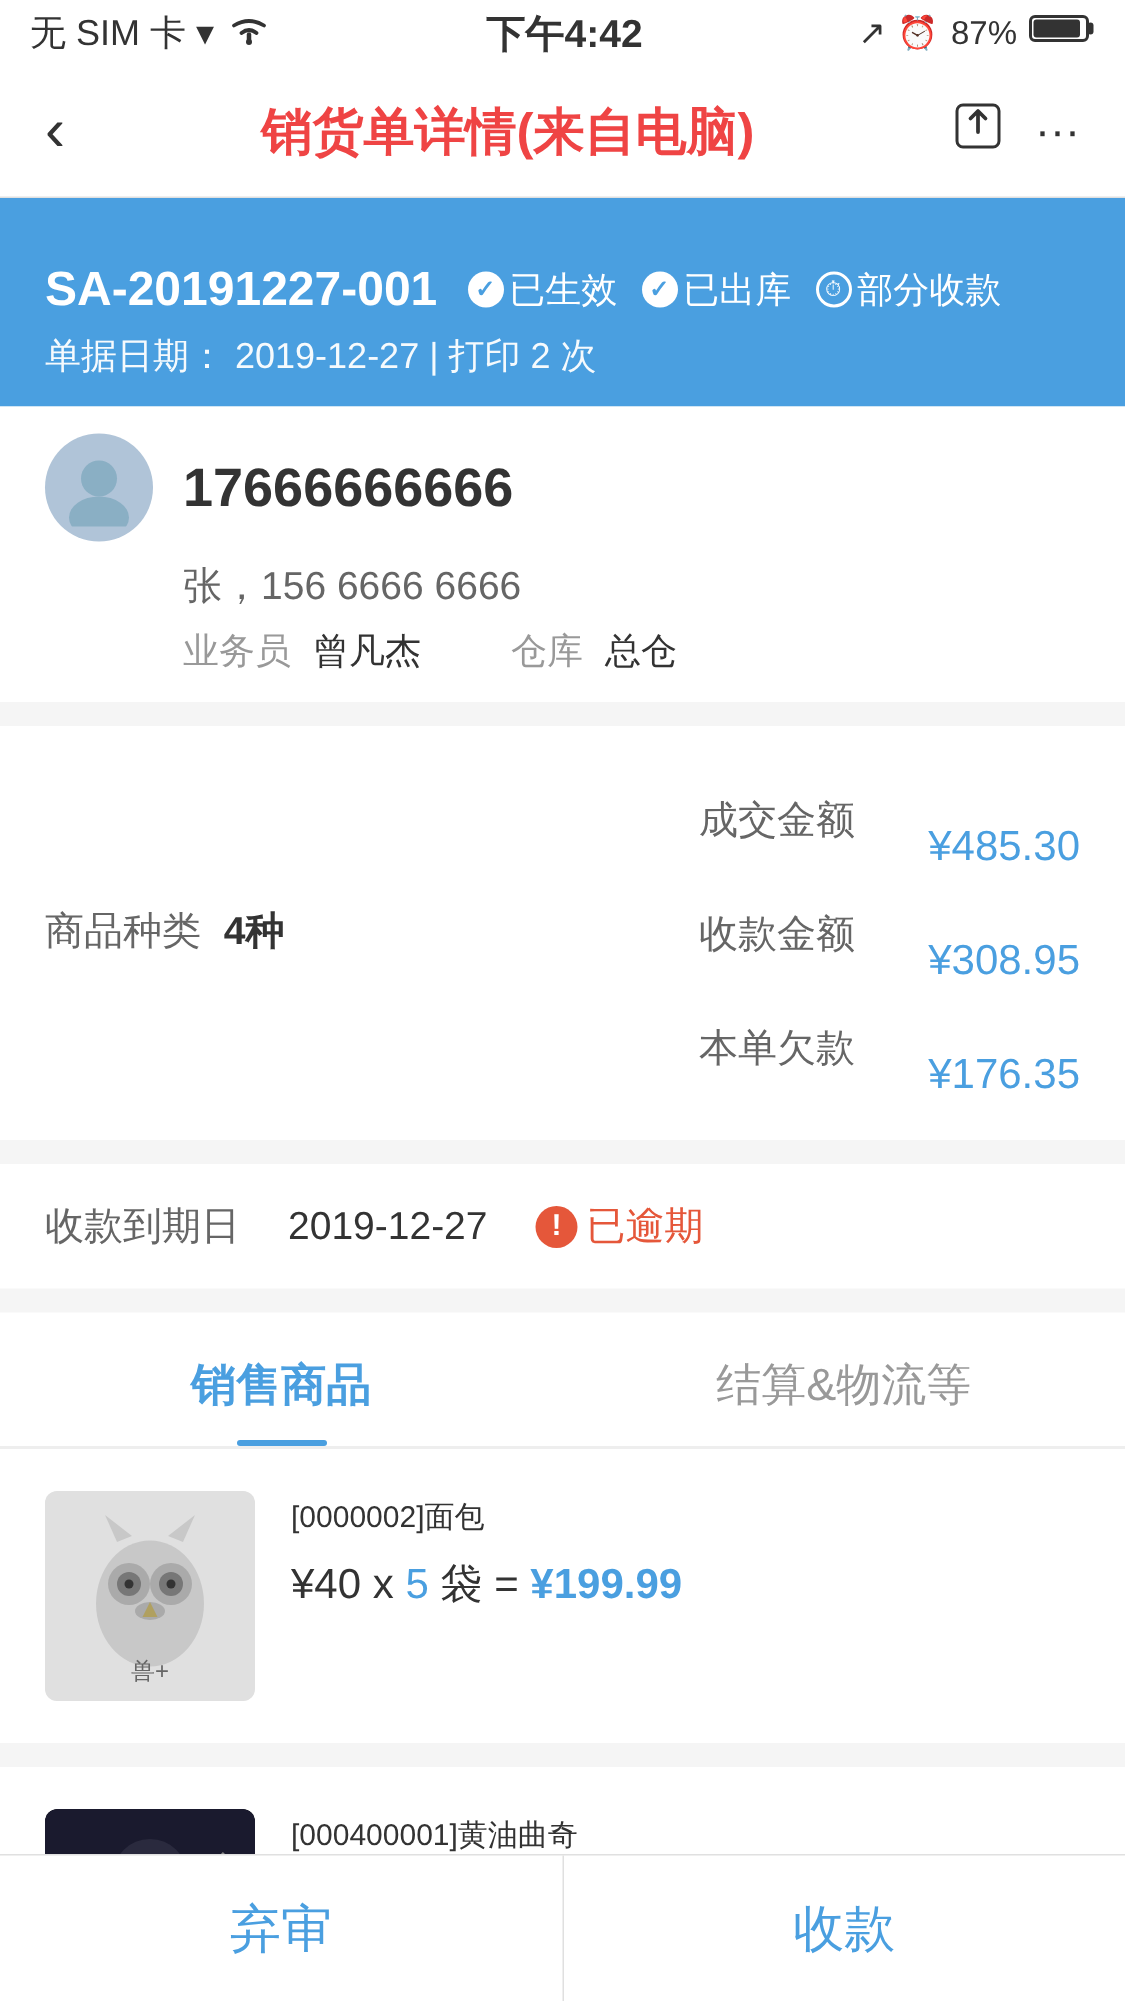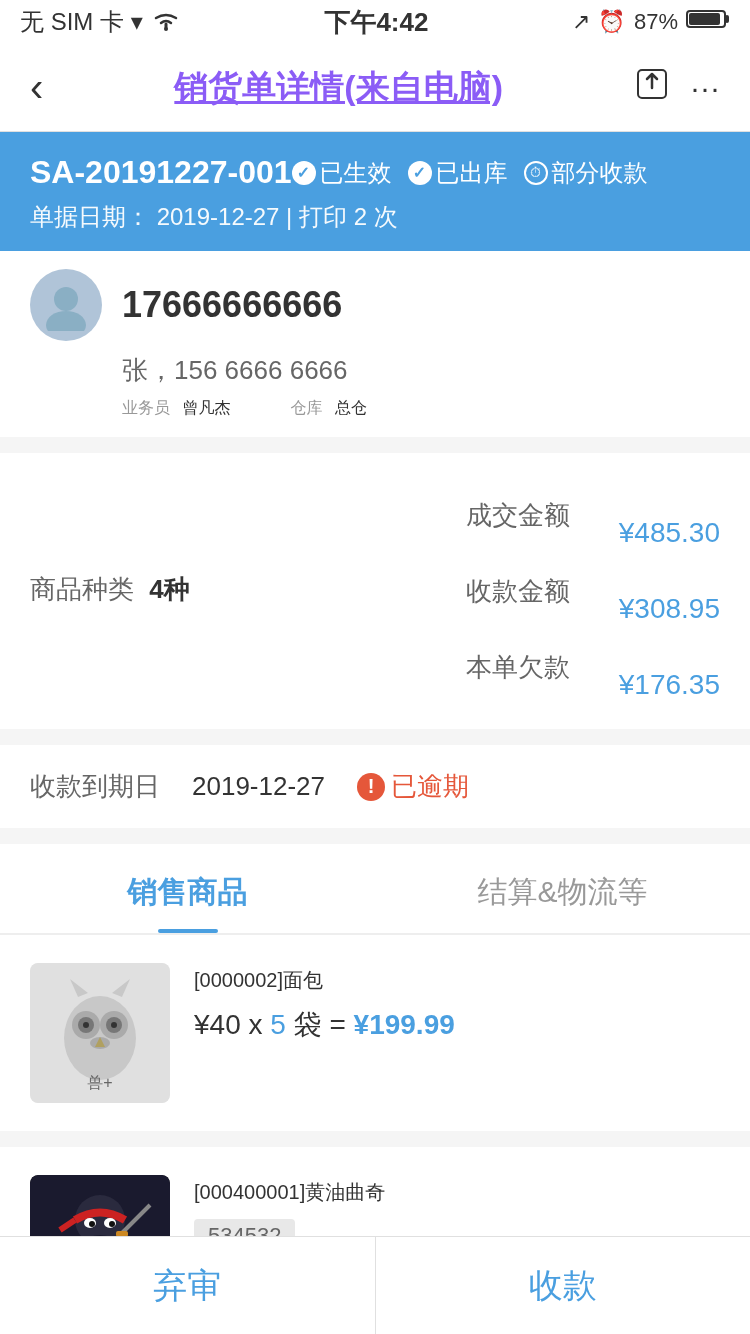--- a/index.html
+++ b/index.html
@@ -41,8 +41,7 @@
     .nav-title {
       font-size: 34px;
       font-weight: 600;
-      color: #8b5cf6;
-      text-decoration: underline;
+      color: #ef4444;
     }
     .nav-left, .nav-right {
       display: flex;

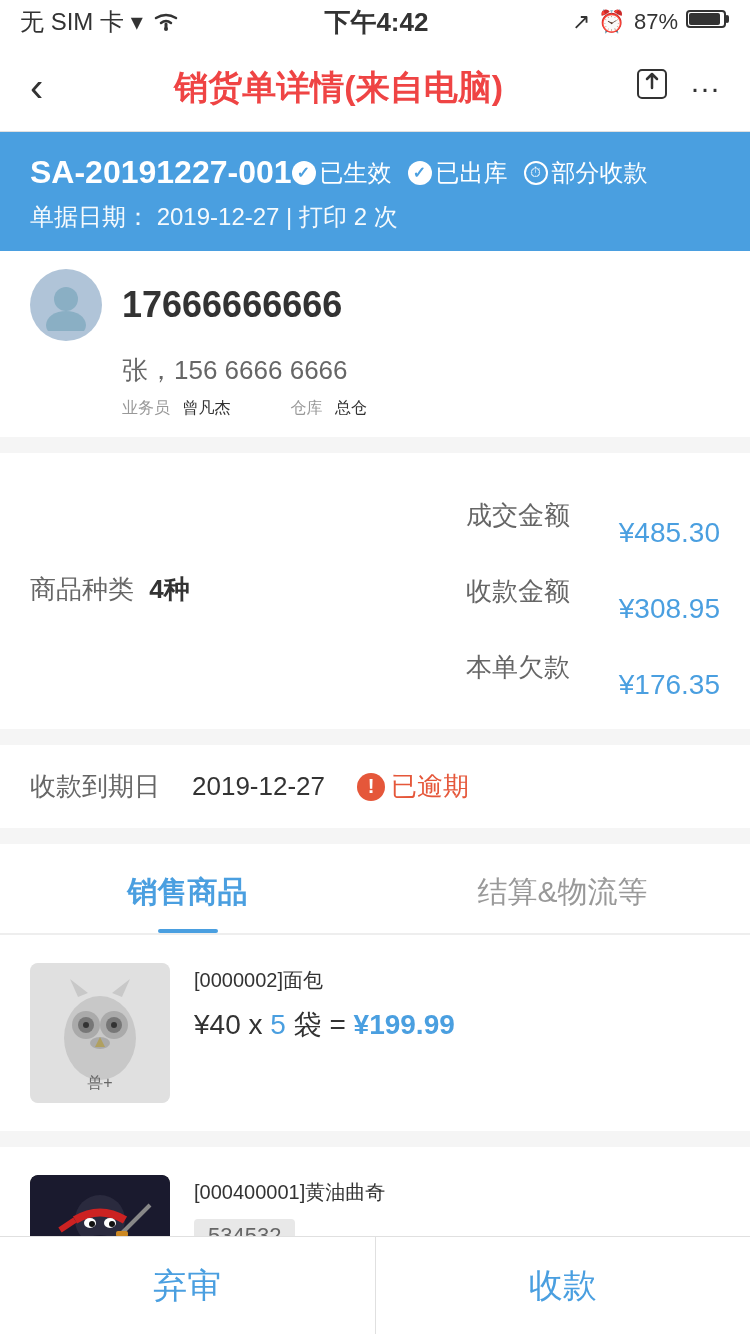--- a/index.html
+++ b/index.html
@@ -66,7 +66,9 @@
     .order-header-top {
       display: flex;
       align-items: center;
+      gap: 20px;
       margin-bottom: 10px;
+      margin-top: 20px;
     }
     .order-id {
       font-size: 32px;

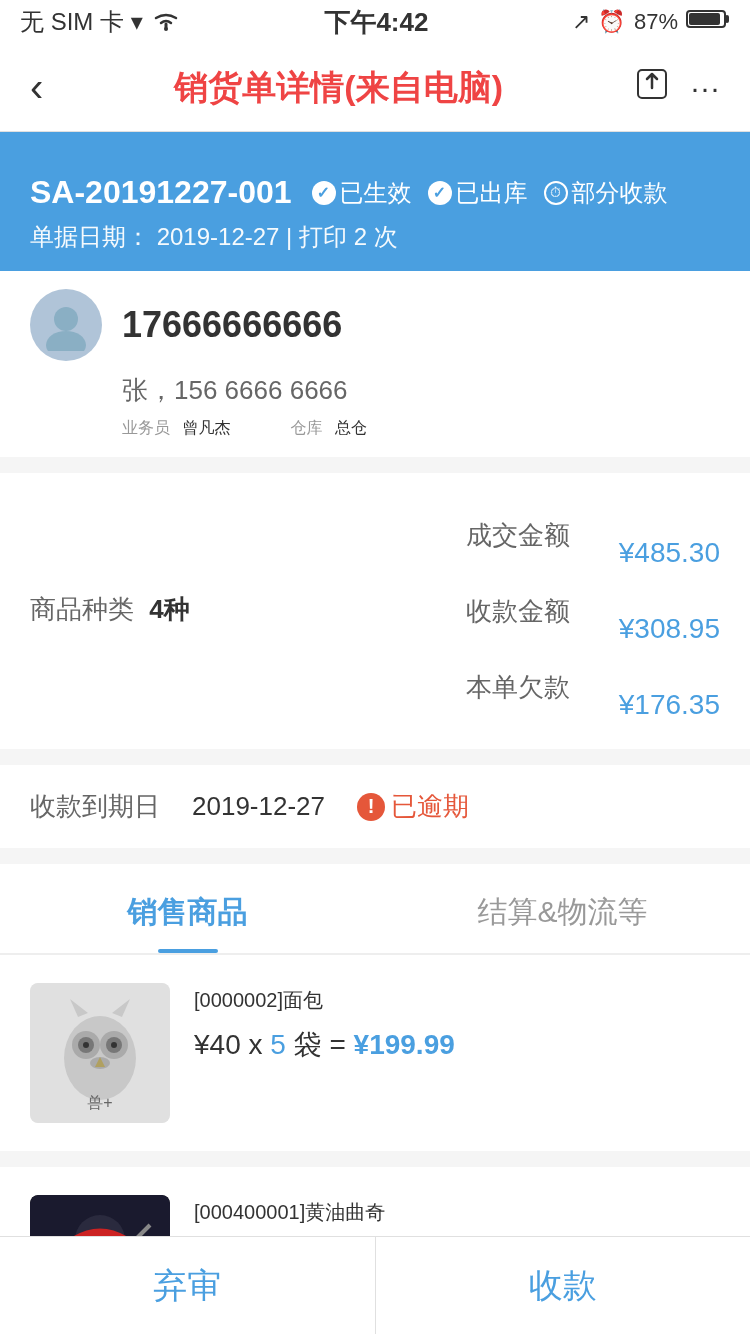--- a/index.html
+++ b/index.html
@@ -153,7 +153,7 @@
       display: flex;
       align-items: center;
       margin-left: 92px;
-      font-size: 16px;
+      font-size: 24px;
       color: #666;
       gap: 60px;
     }

